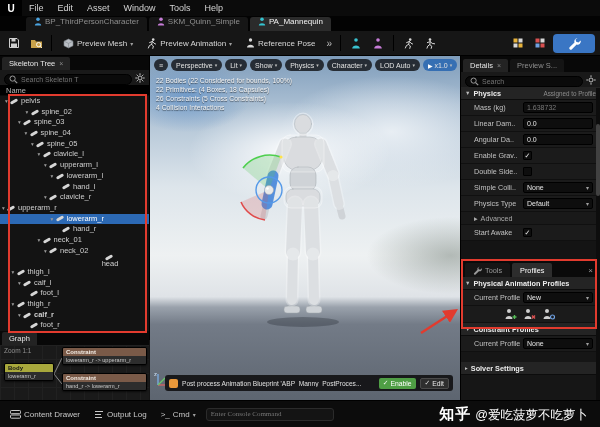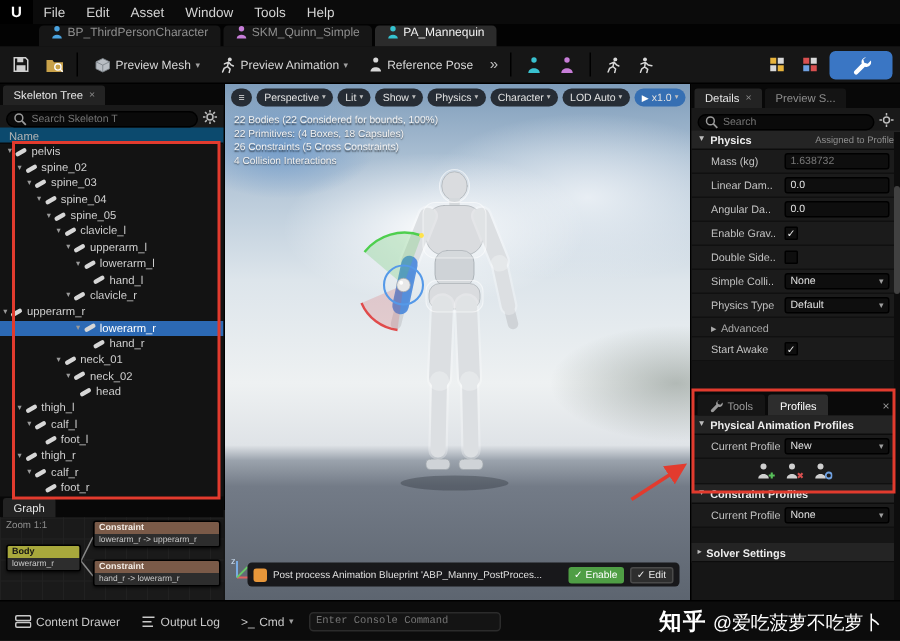--- a/index.html
+++ b/index.html
@@ -34,7 +34,7 @@
   .search-row{height:15px;display:flex;align-items:flex-end;padding:0 4px;gap:3px;background:#191919}
   .search-box{flex:1;height:11px;background:#0a0a0a;border:1px solid #000;border-radius:6px;display:flex;align-items:center;padding:0 4px;gap:3px;min-width:0}
   .search-box input{flex:1;background:transparent;border:none;outline:none;color:#ccc;font-size:7px;font-family:inherit;min-width:0}
-  .col-header{height:11px;background:#0c4a6e;border-bottom:1px solid #0a0a0a;display:flex;align-items:center;padding:0 6px;font-size:7.5px;color:#b5b5b5}
+  .col-header{height:11px;background:#000000;border-bottom:1px solid #0a0a0a;display:flex;align-items:center;padding:0 6px;font-size:7.5px;color:#b5b5b5}
   .tree{height:235px;overflow:hidden;background:#131313}
   .trow{height:10.7px;line-height:10.7px;display:flex;align-items:center;font-size:7.5px;color:#cfcfcf;white-space:nowrap}
   .trow.sel{background:#2c69b4;color:#fff}

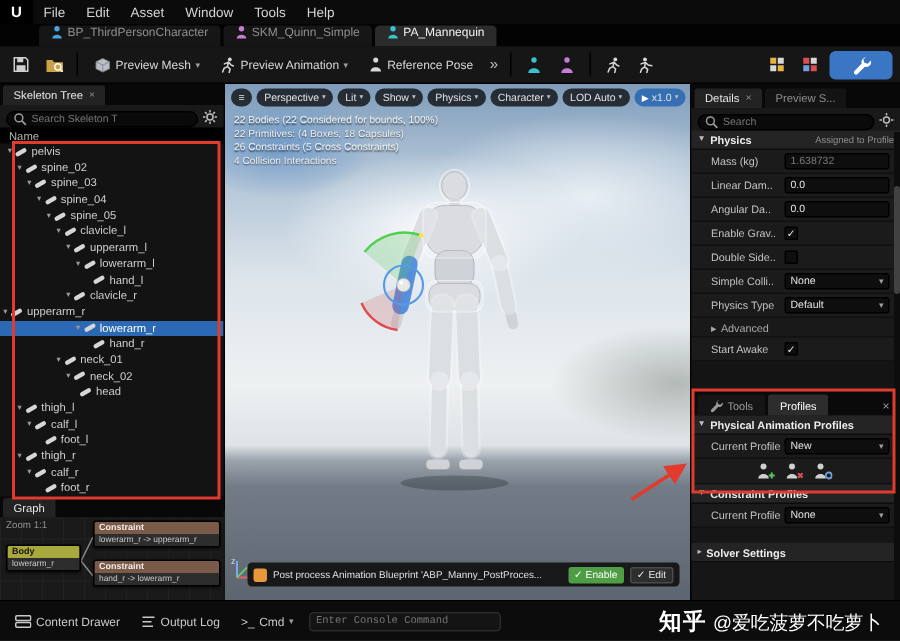--- a/index.html
+++ b/index.html
@@ -276,7 +276,7 @@
           <span class="bone-ico"></span>
           <span>pelvis</span>
         </div>
-        <div class="trow" style="padding-left: 9.5px;">
+        <div class="trow" style="padding-left: 9.5px; margin-left: 14px;">
           <span class="arr">▾</span>
           <span class="bone-ico"></span>
           <span>spine_02</span>

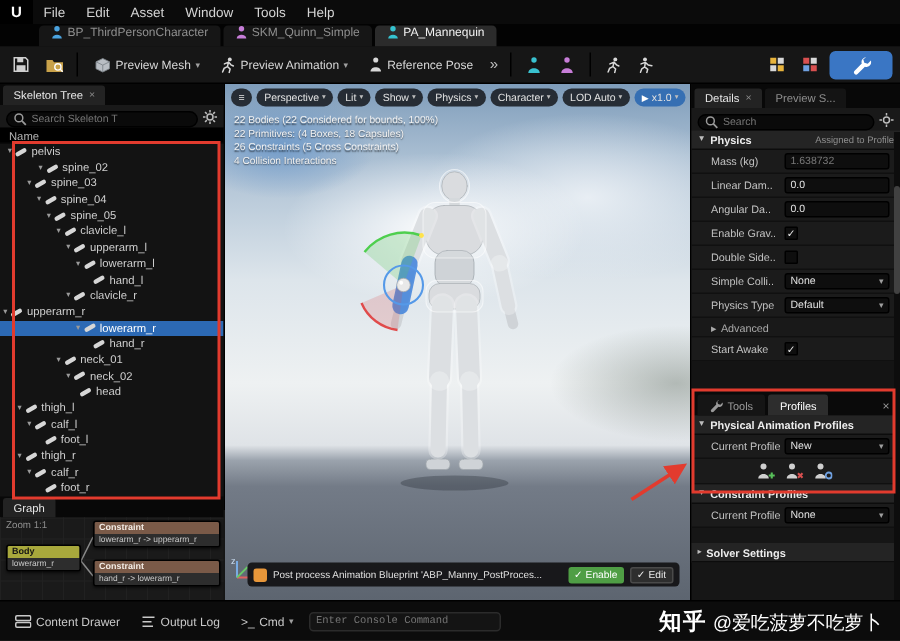--- a/index.html
+++ b/index.html
@@ -346,7 +346,7 @@
           <span class="bone-ico"></span>
           <span>neck_02</span>
         </div>
-        <div class="trow" style="padding-left: 46px;">
+        <div class="trow" style="padding-left: 71px; flex-direction: column;">
           <span class="arr"></span>
           <span class="bone-ico"></span>
           <span>head</span>

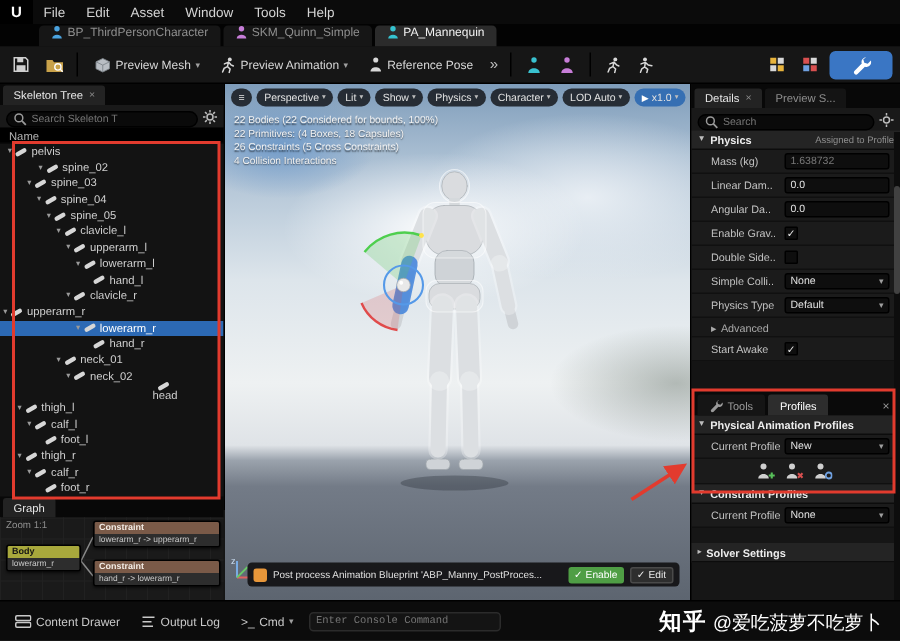--- a/index.html
+++ b/index.html
@@ -371,7 +371,7 @@
           <span class="bone-ico"></span>
           <span>thigh_r</span>
         </div>
-        <div class="trow" style="padding-left: 16px;">
+        <div class="trow" style="padding-left: 16px; font-weight: bold;">
           <span class="arr">▾</span>
           <span class="bone-ico"></span>
           <span>calf_r</span>

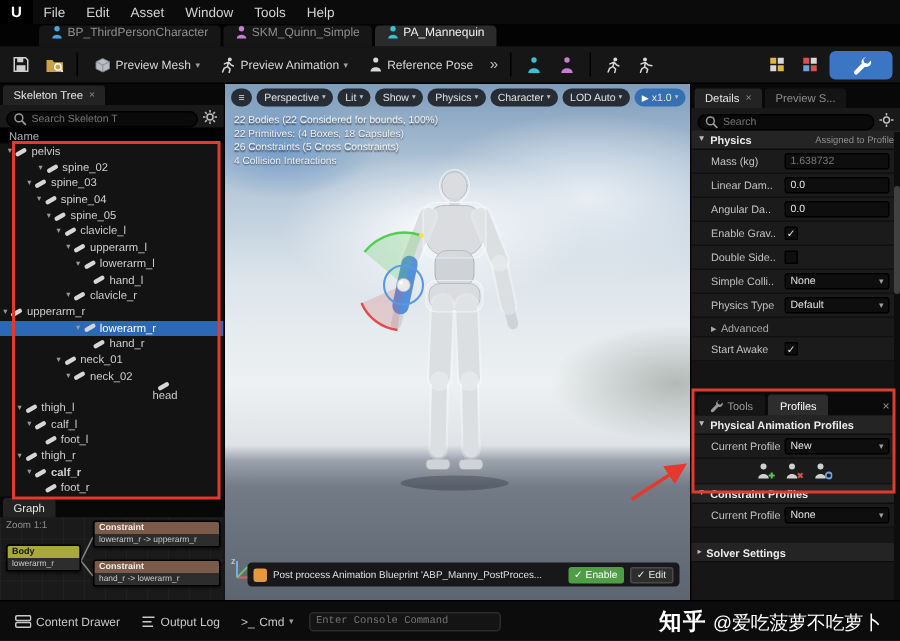--- a/index.html
+++ b/index.html
@@ -97,7 +97,7 @@
   .statusbar{position:absolute;left:0;top:400px;width:600px;height:27px;background:#0c0c0c;border-top:1px solid #000;display:flex;align-items:center;padding:0 6px;gap:6px;z-index:6}
   .sb-btn{display:flex;align-items:center;gap:3px;font-size:8px;color:#c9c9c9;padding:0 4px;height:17px;border-radius:3px;white-space:nowrap}
   .console{width:128px;height:13px;background:#141414;border:1px solid #2b2b2b;border-radius:3px;display:flex;align-items:center;padding:0 4px}
-  .console input{width:100%;background:transparent;border:0;outline:0;color:#bbb;font-size:7px;font-family:Liberation Mono, monospace}
+  .console input{width:100%;background:transparent;border:0;outline:0;color:#bbb;font-size:7px;font-family:Liberation Serif, serif}
   .watermark{margin-left:auto;display:flex;align-items:baseline;gap:4px;color:#fff;padding-right:6px}
   .wm-logo{font-size:15px;font-weight:bold;letter-spacing:1px}
   .wm-handle{font-size:12.5px}

